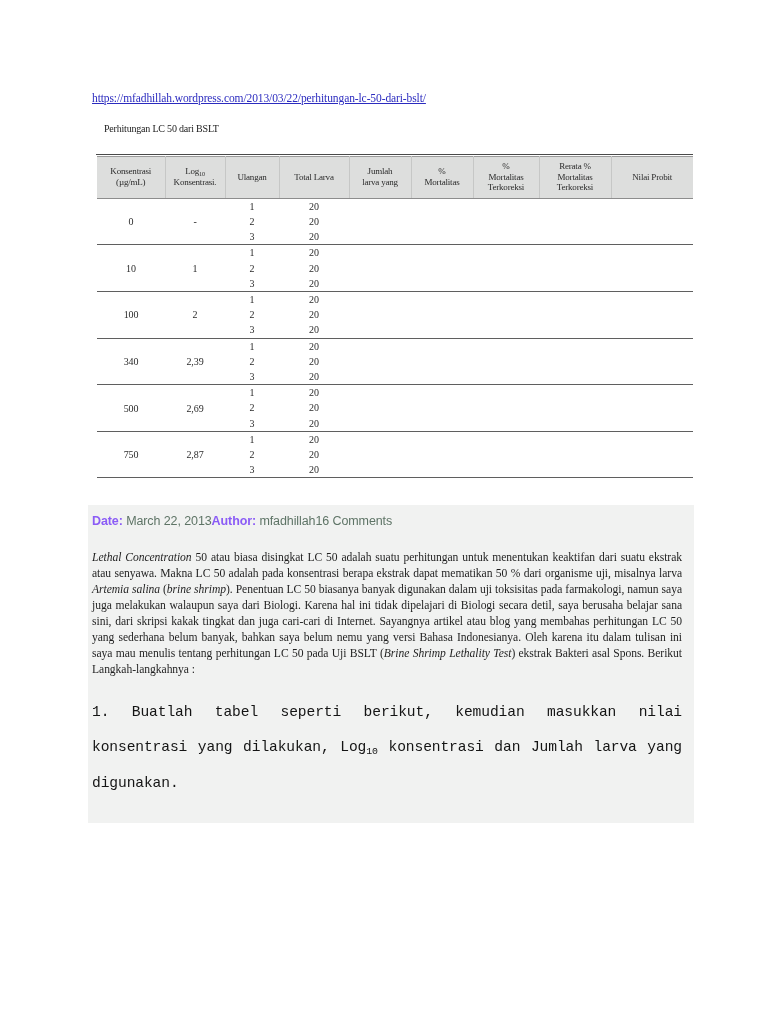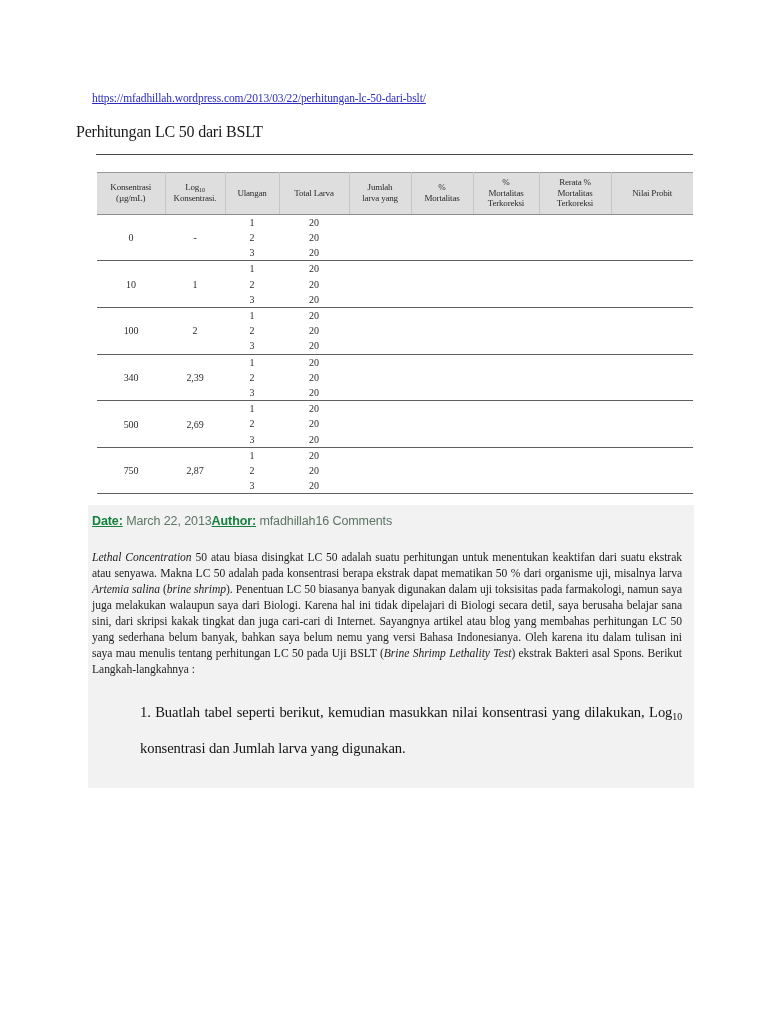--- a/index.html
+++ b/index.html
@@ -42,10 +42,10 @@
 
   .doc-title {
     position: absolute;
-    left: 76px;
+    left: 104px;
     top: 123px;
     font-family: "Liberation Serif", serif;
-    font-size: 16px;
+    font-size: 10px;
     color: #1a1a1a;
     letter-spacing: -0.2px;
     white-space: nowrap;

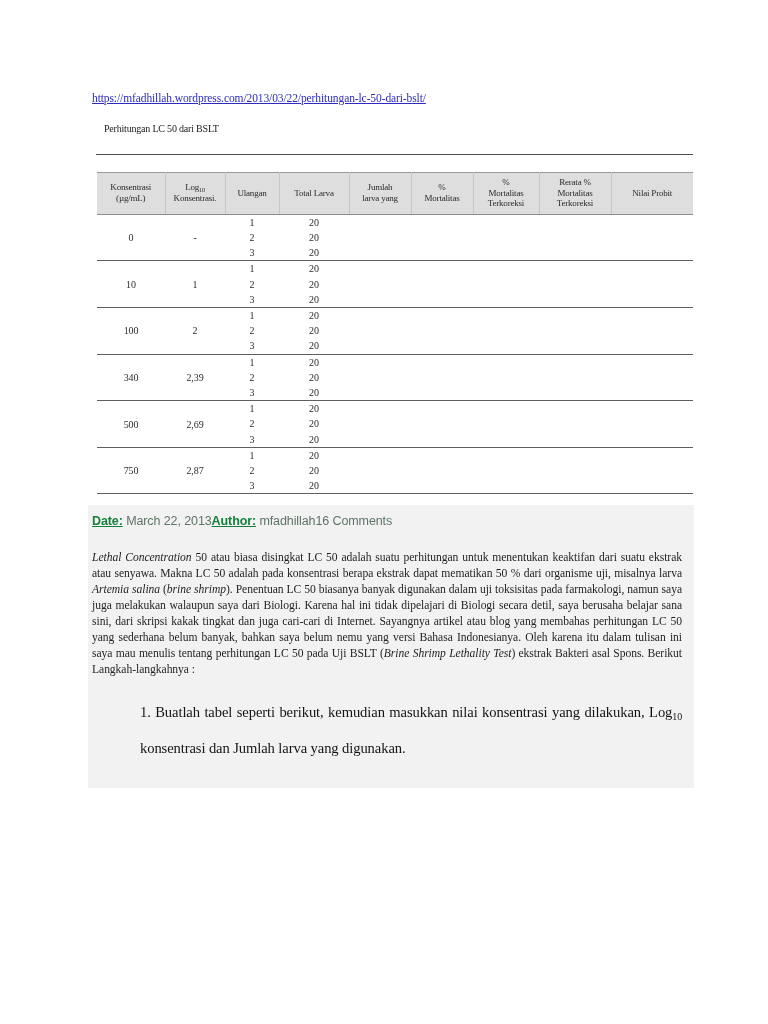--- a/index.html
+++ b/index.html
@@ -64,7 +64,7 @@
   .tbl-wrap {
     position: absolute;
     left: 97px;
-    top: 172px;
+    top: 156px;
     width: 596px;
   }
   table.data {

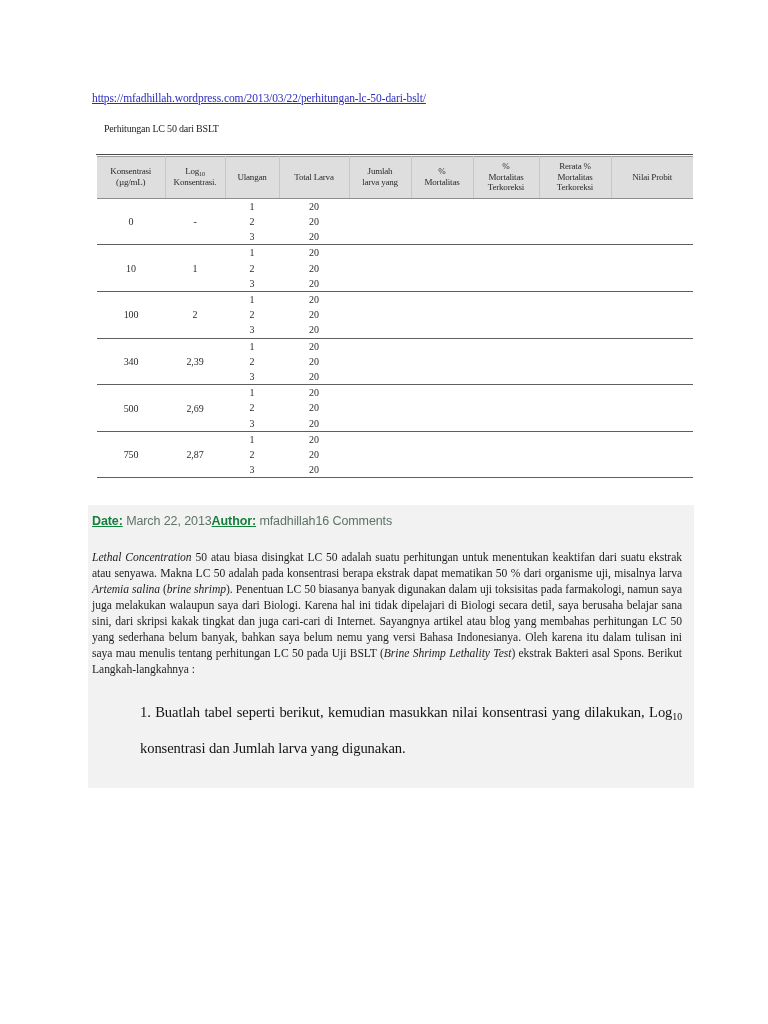--- a/index.html
+++ b/index.html
@@ -137,9 +137,8 @@
     white-space: nowrap;
   }
   .meta .lbl {
-    color: #15803d;
+    color: #8b5cf6;
     font-weight: bold;
-    text-decoration: underline;
   }
   .meta .val {
     color: #5e7466;

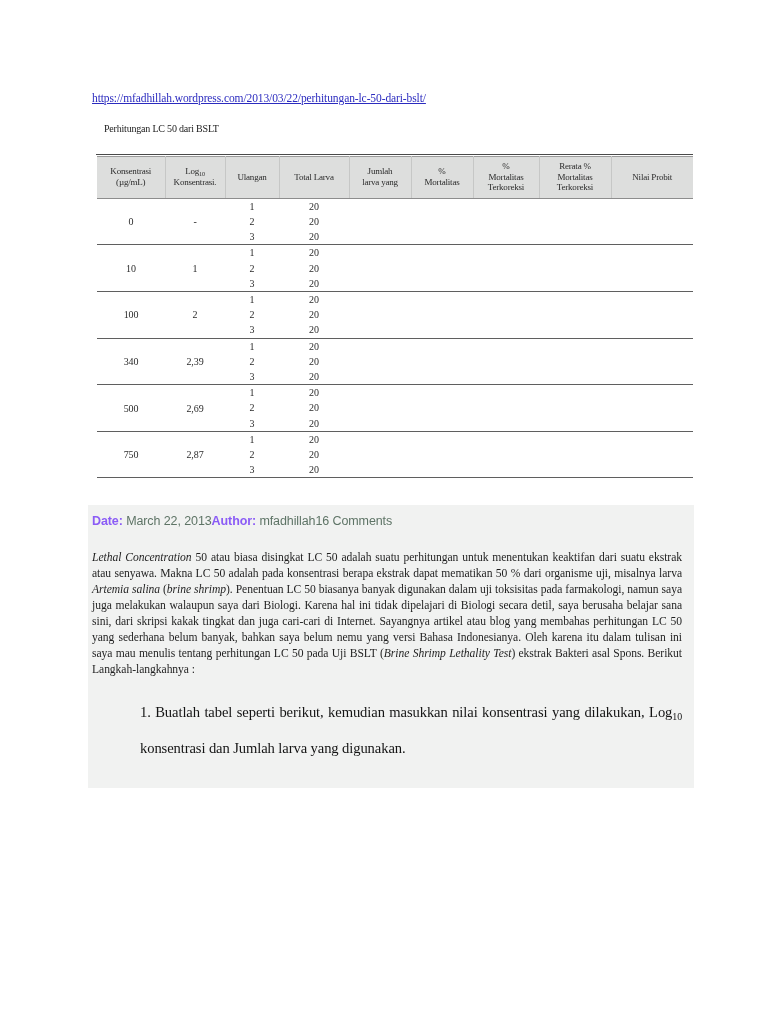--- a/index.html
+++ b/index.html
@@ -157,14 +157,13 @@
   .body-text i { font-style: italic; }
 
   .step-text {
-    font-family: Liberation Serif, serif;
+    font-family: Liberation Mono, monospace;
     font-size: 14.6px;
     line-height: 35px;
     color: #141414;
     text-align: justify;
     padding: 17px 12px 22px 4px;
     letter-spacing: -0.1px;
-    margin-left: 48px;
   }
   sub { font-size: 0.68em; vertical-align: baseline; position: relative; top: 0.26em; }
 </style>

